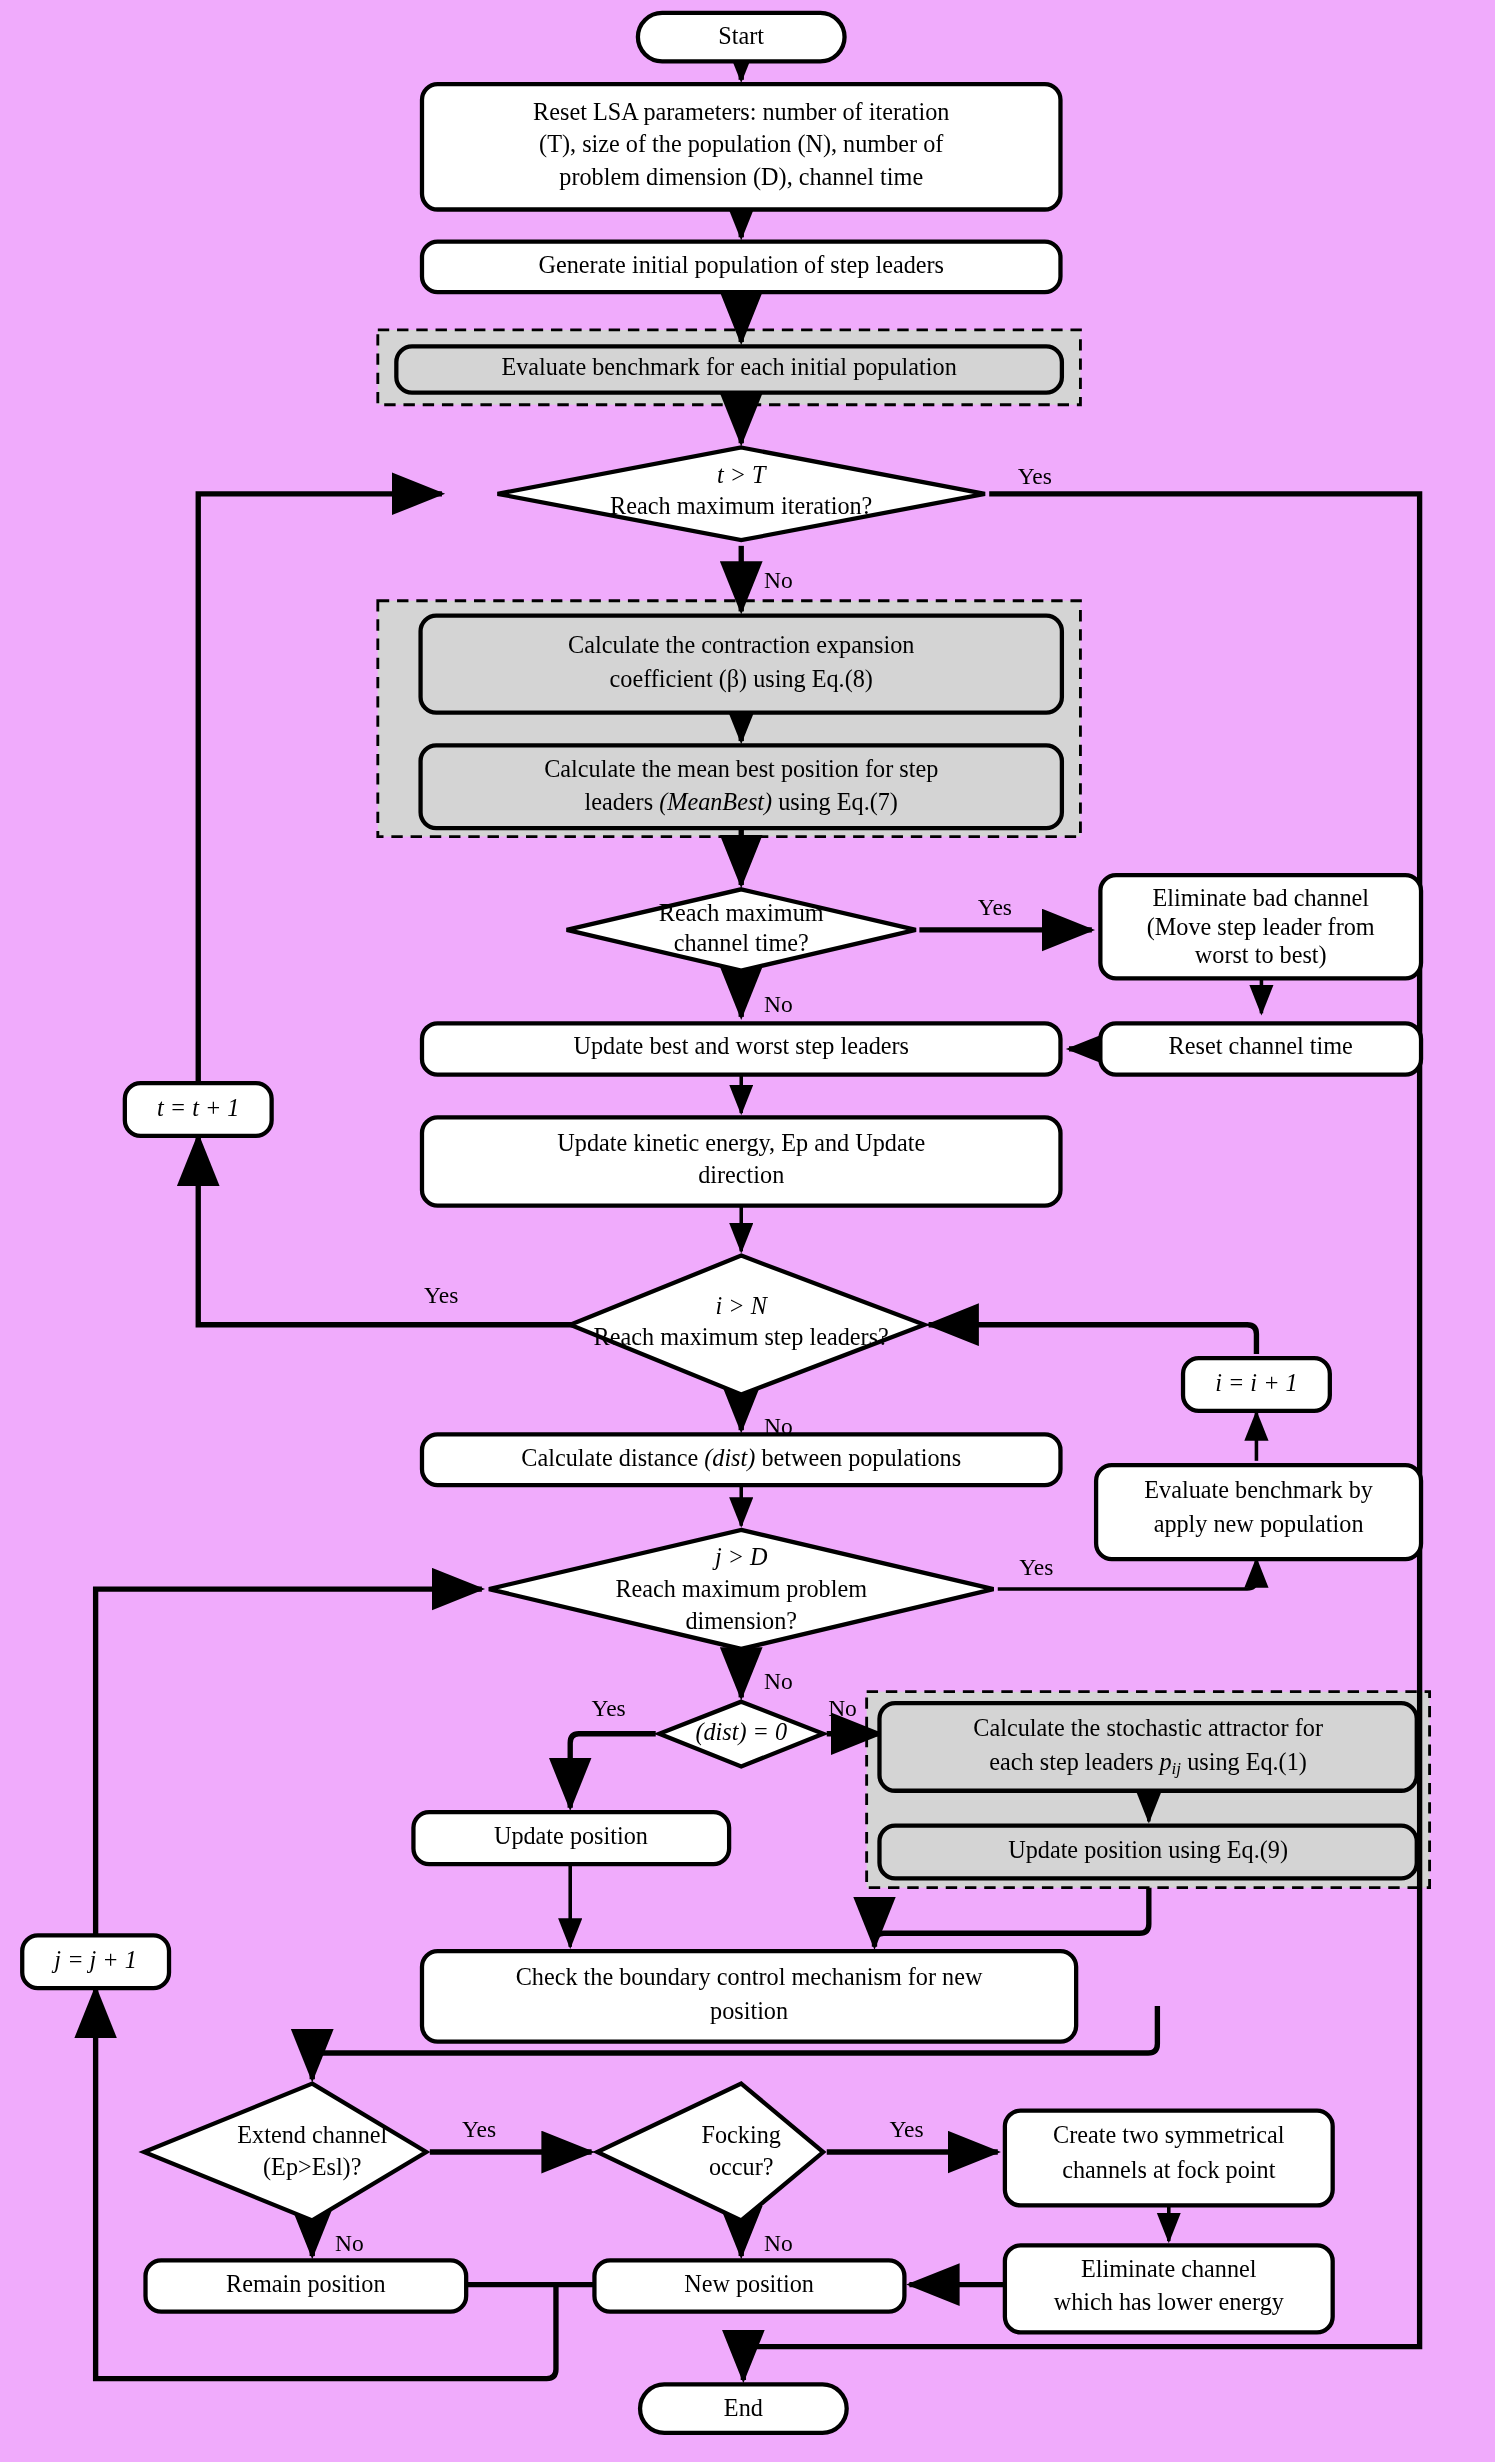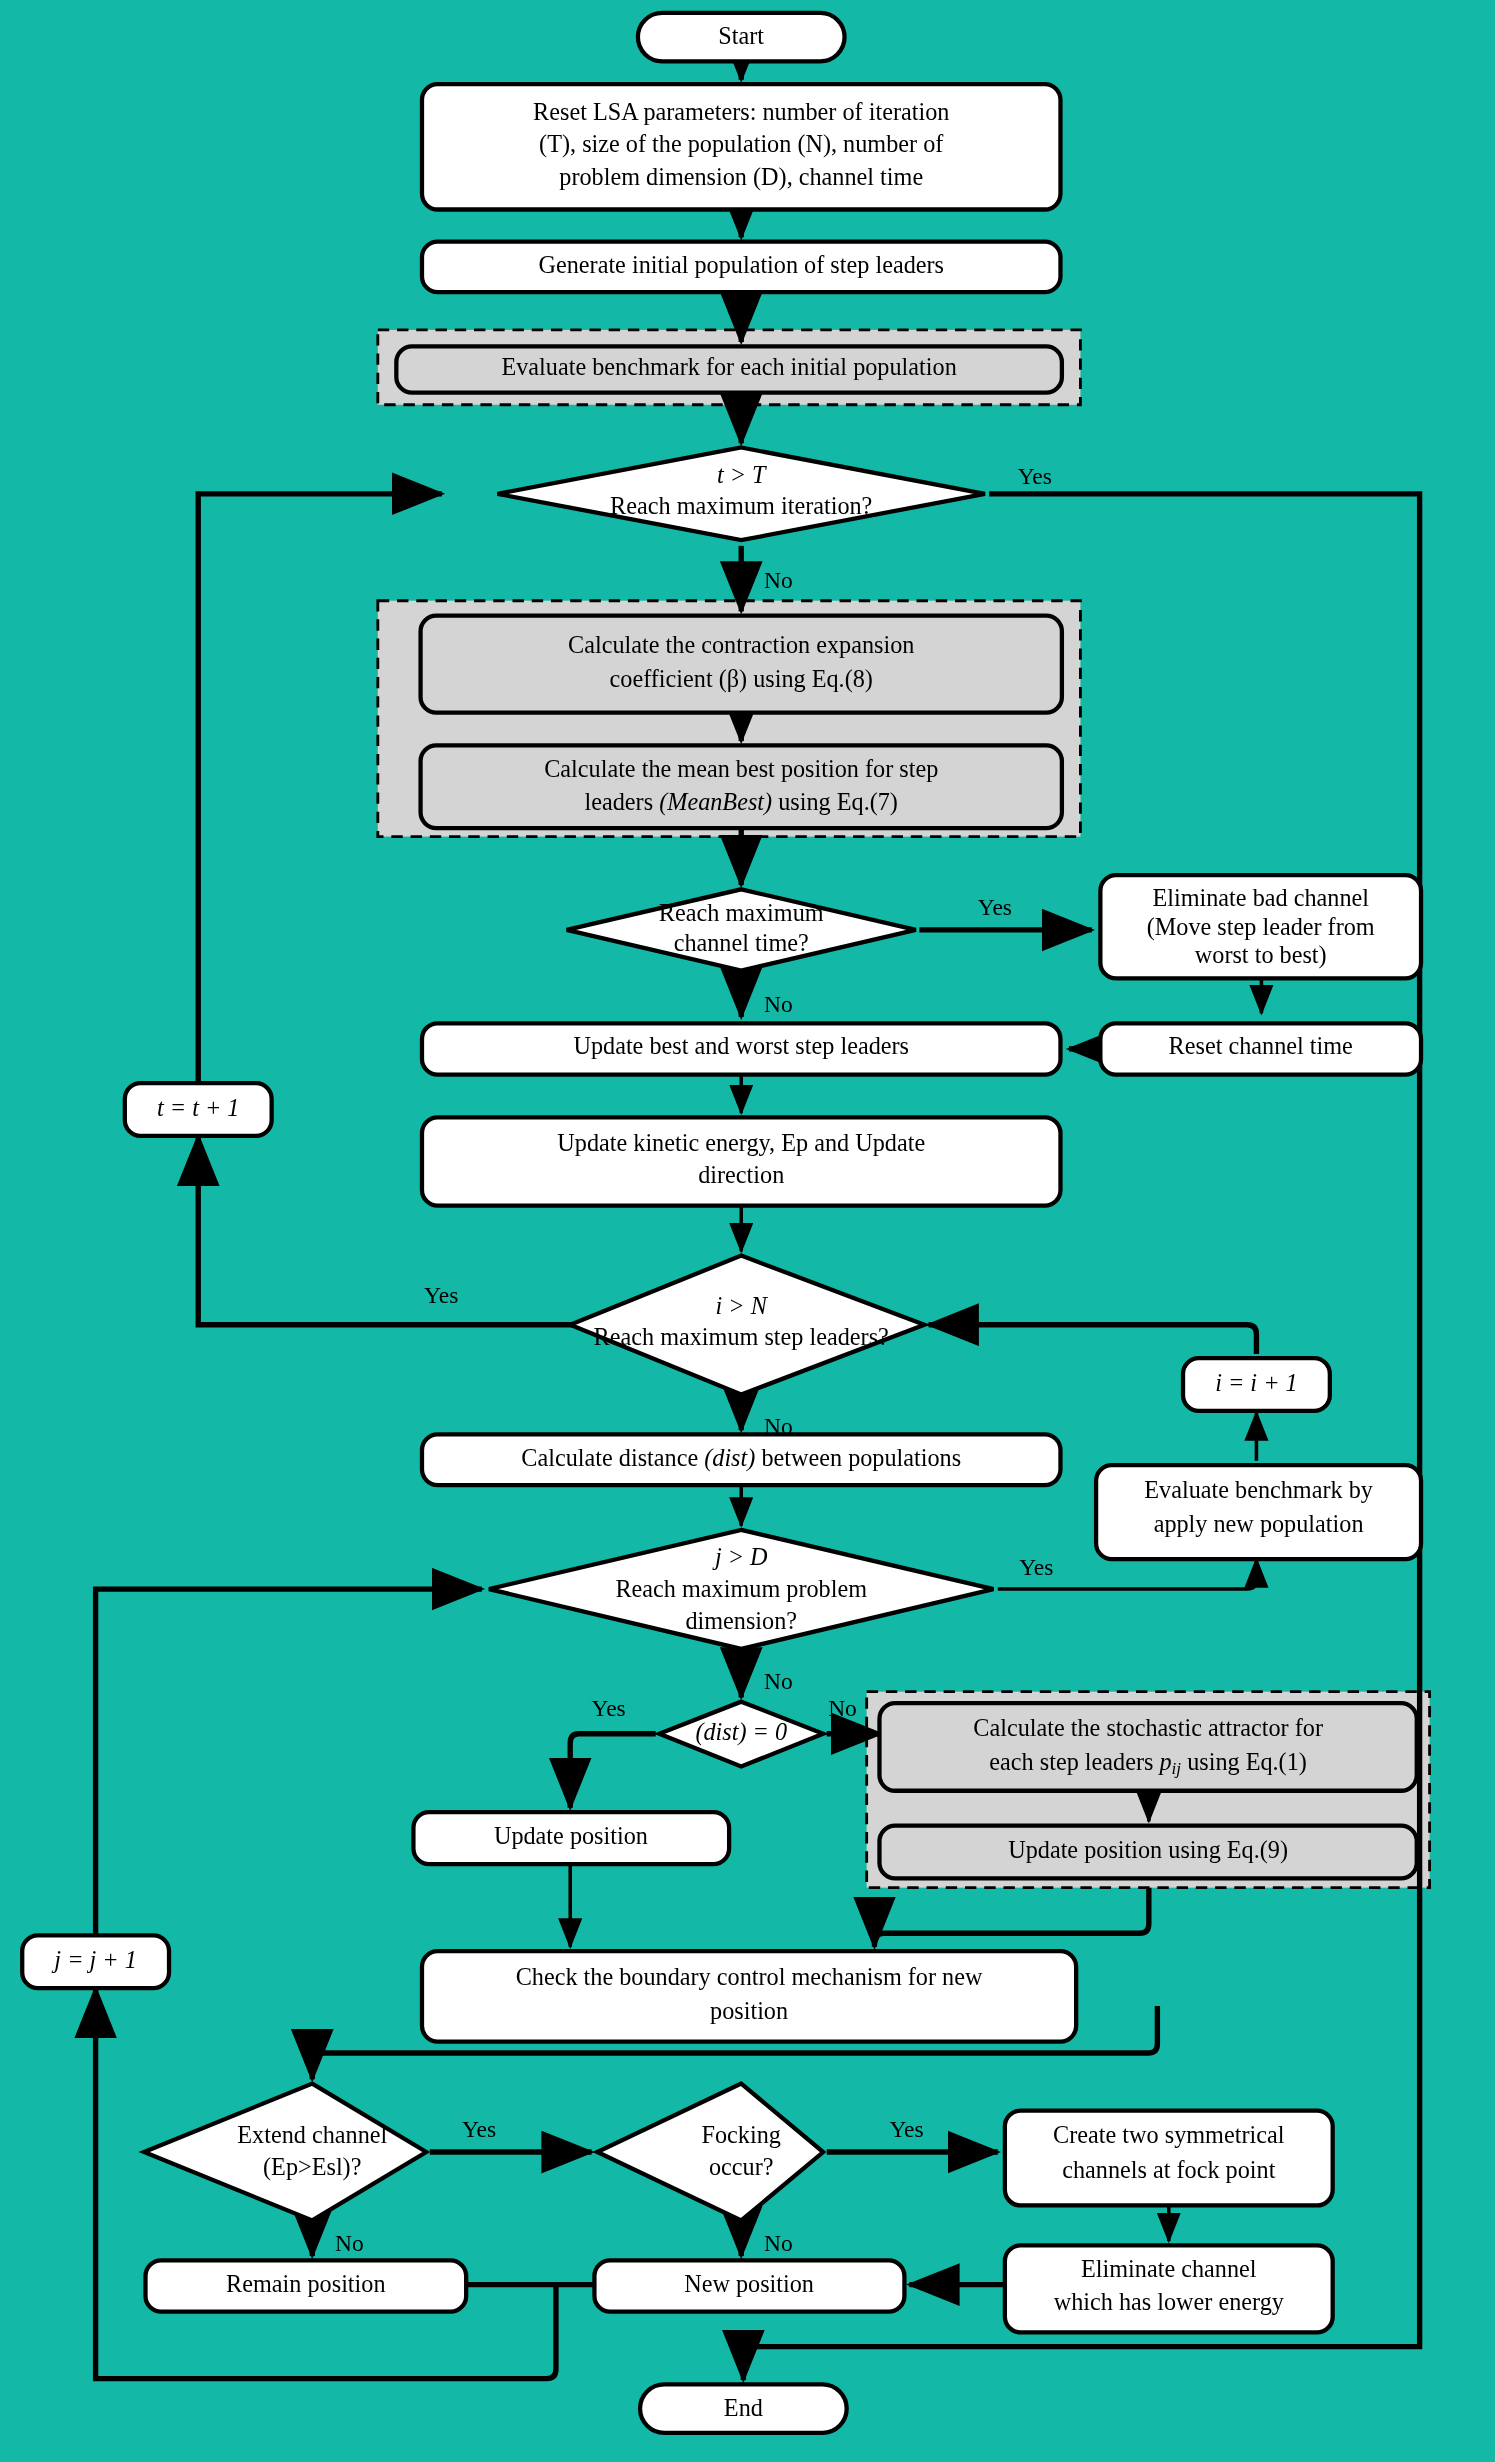--- a/index.html
+++ b/index.html
@@ -4,7 +4,7 @@
 <style>
   html,body{margin:0;padding:0;background:#ffffff;}
   body{font-family:"Liberation Serif", serif;}
-  #stage{position:relative;width:1496px;height:2462px;background:#14b8a6;overflow:hidden;}
+  #stage{position:relative;width:1496px;height:2462px;background:#f0abfc;overflow:hidden;}
   svg{display:block;}
   .nd-text{font-family:"Liberation Serif", serif;font-size:34px;fill:#000;text-anchor:middle;dominant-baseline:middle;}
   .nd-text-i{font-family:"Liberation Serif", serif;font-size:34px;fill:#000;font-style:italic;text-anchor:middle;dominant-baseline:middle;}

